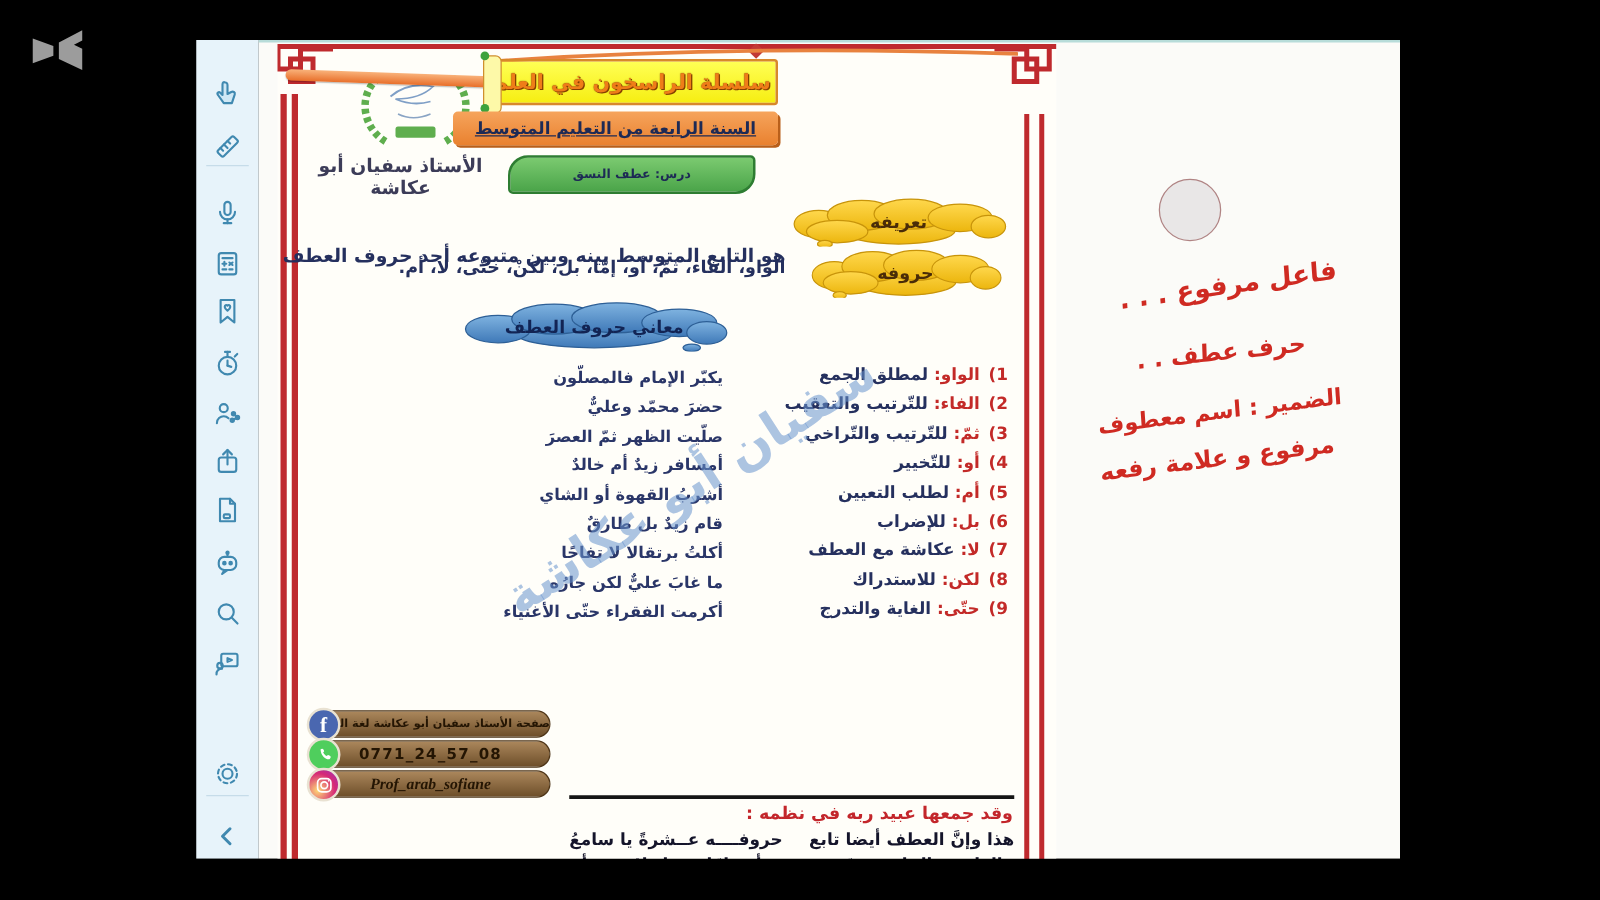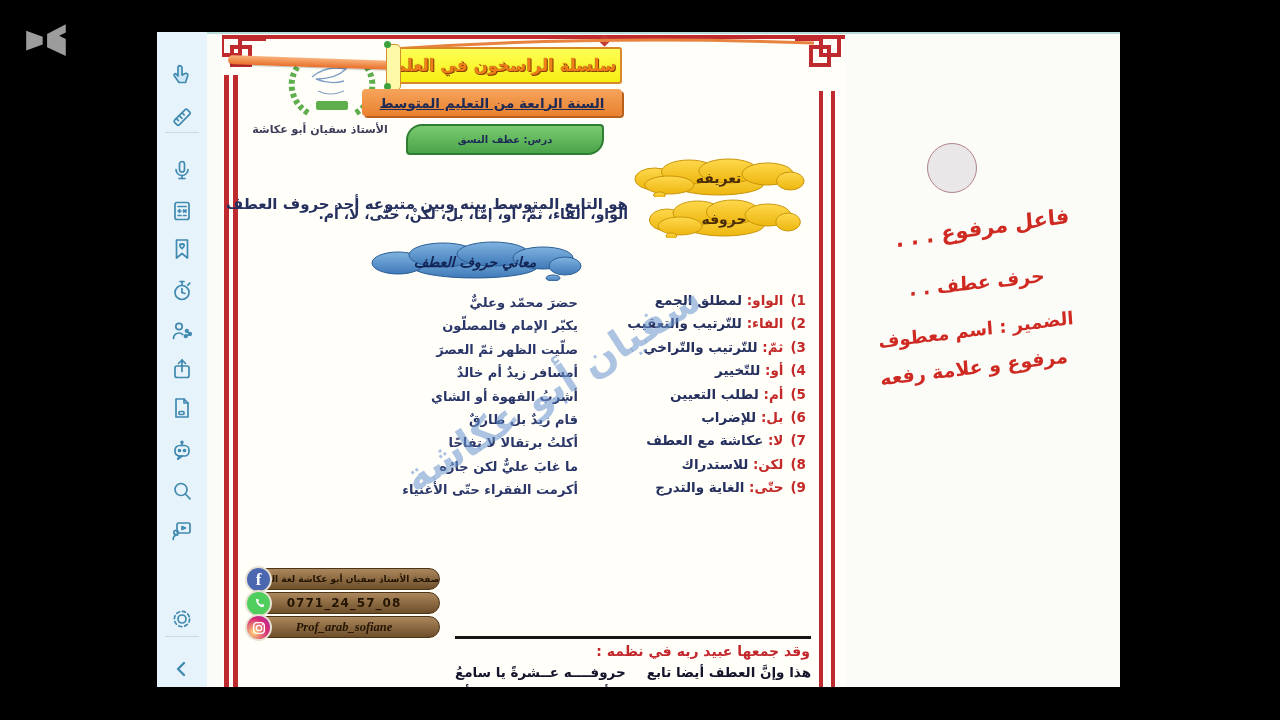--- a/index.html
+++ b/index.html
@@ -35,7 +35,7 @@
   
   .wreath{position:absolute;left:56px;top:14px;width:108px;height:72px;}
   .wreath-cap{position:absolute;left:14px;top:88px;width:168px;text-align:center;
-              font-size:11px;color:#3c3c58;font-weight:bold;}
+              font-size:15px;color:#3c3c58;font-weight:bold;}
   .rod{position:absolute;left:6px;top:24px;width:224px;height:9px;border-radius:5px;
        background:linear-gradient(180deg,#f9b27a,#e86f2a);transform:rotate(2deg);
        box-shadow:0 1px 1px rgba(0,0,0,.25);}

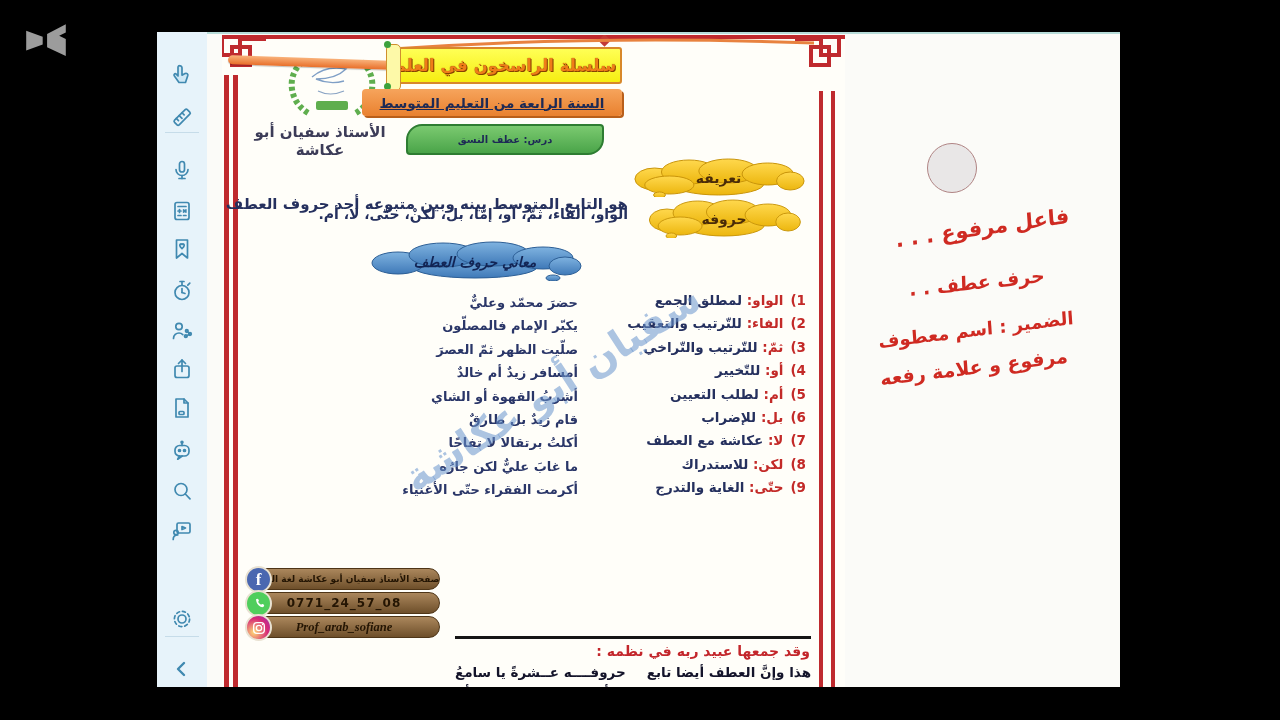--- a/index.html
+++ b/index.html
@@ -62,7 +62,7 @@
   .cloud{position:absolute;}
   .cloud .lbl{position:absolute;left:0;right:0;top:52%;transform:translateY(-50%);
        text-align:center;font-weight:bold;font-size:14px;color:#4a2c08;white-space:nowrap;}
-  .cloud-blue .lbl{color:#122454;font-style:italic;}
+  .cloud-blue .lbl{color:#122454;}
   .def-text,.letters-text{position:absolute;right:217px;white-space:nowrap;
        font-weight:bold;color:#25305e;}
   .def-text{top:128px;font-size:15px;margin-top:32px;}

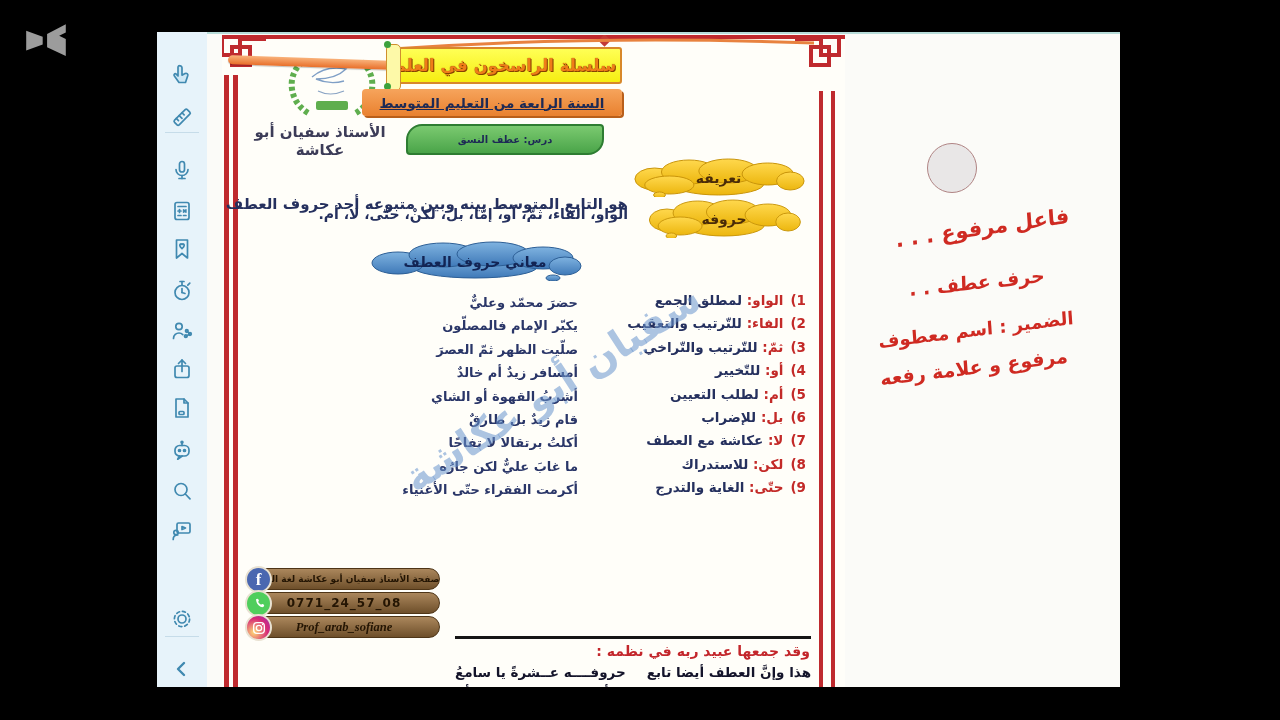--- a/index.html
+++ b/index.html
@@ -361,8 +361,8 @@
         <div><span class="num ltr">(9</span><span class="mword">حتّى: </span><span>الغاية والتدرج</span></div>
       </div>
     <div class="ecol" id="examples-col">
+        <div>يكبّر الإمام فالمصلّون</div>
         <div>حضرَ محمّد وعليٌّ</div>
-        <div>يكبّر الإمام فالمصلّون</div>
         <div>صلّيت الظهر ثمّ العصرَ</div>
         <div>أمسافر زيدٌ أم خالدٌ</div>
         <div>أشربُ القهوة أو الشاي</div>

